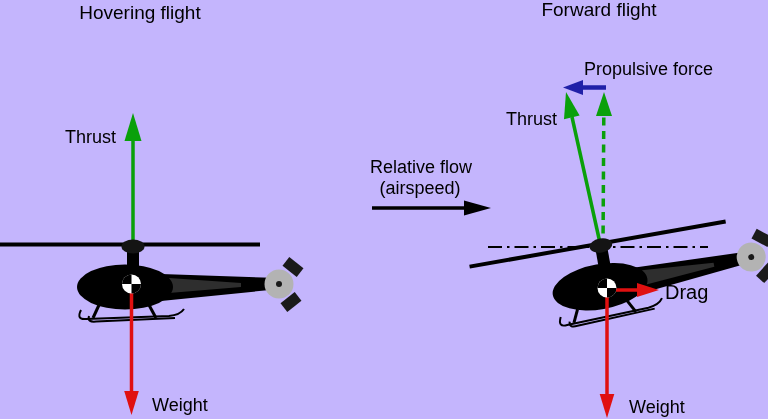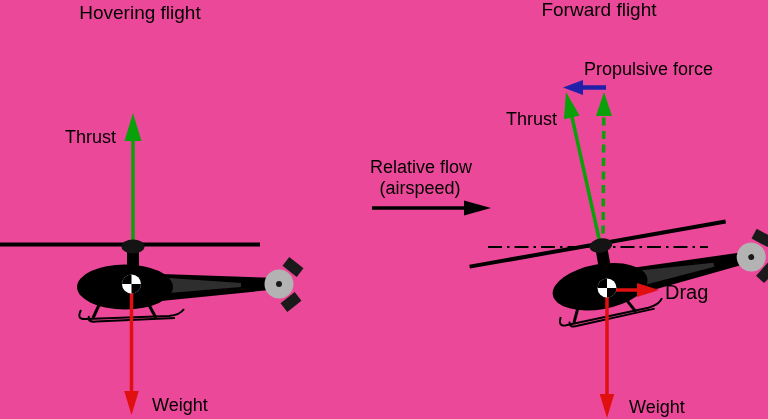--- a/index.html
+++ b/index.html
@@ -3,7 +3,7 @@
 <meta charset="utf-8">
 <style>
   html,body{margin:0;padding:0;background:#ffffff;}
-  .stage{position:relative;width:768px;height:419px;background:#ec4899;overflow:hidden;}
+  .stage{position:relative;width:768px;height:419px;background:#c4b5fd;overflow:hidden;}
   svg{display:block;}
   text{font-family:"Liberation Sans","DejaVu Sans",sans-serif;fill:#000;}
   .title{font-size:19px;}

